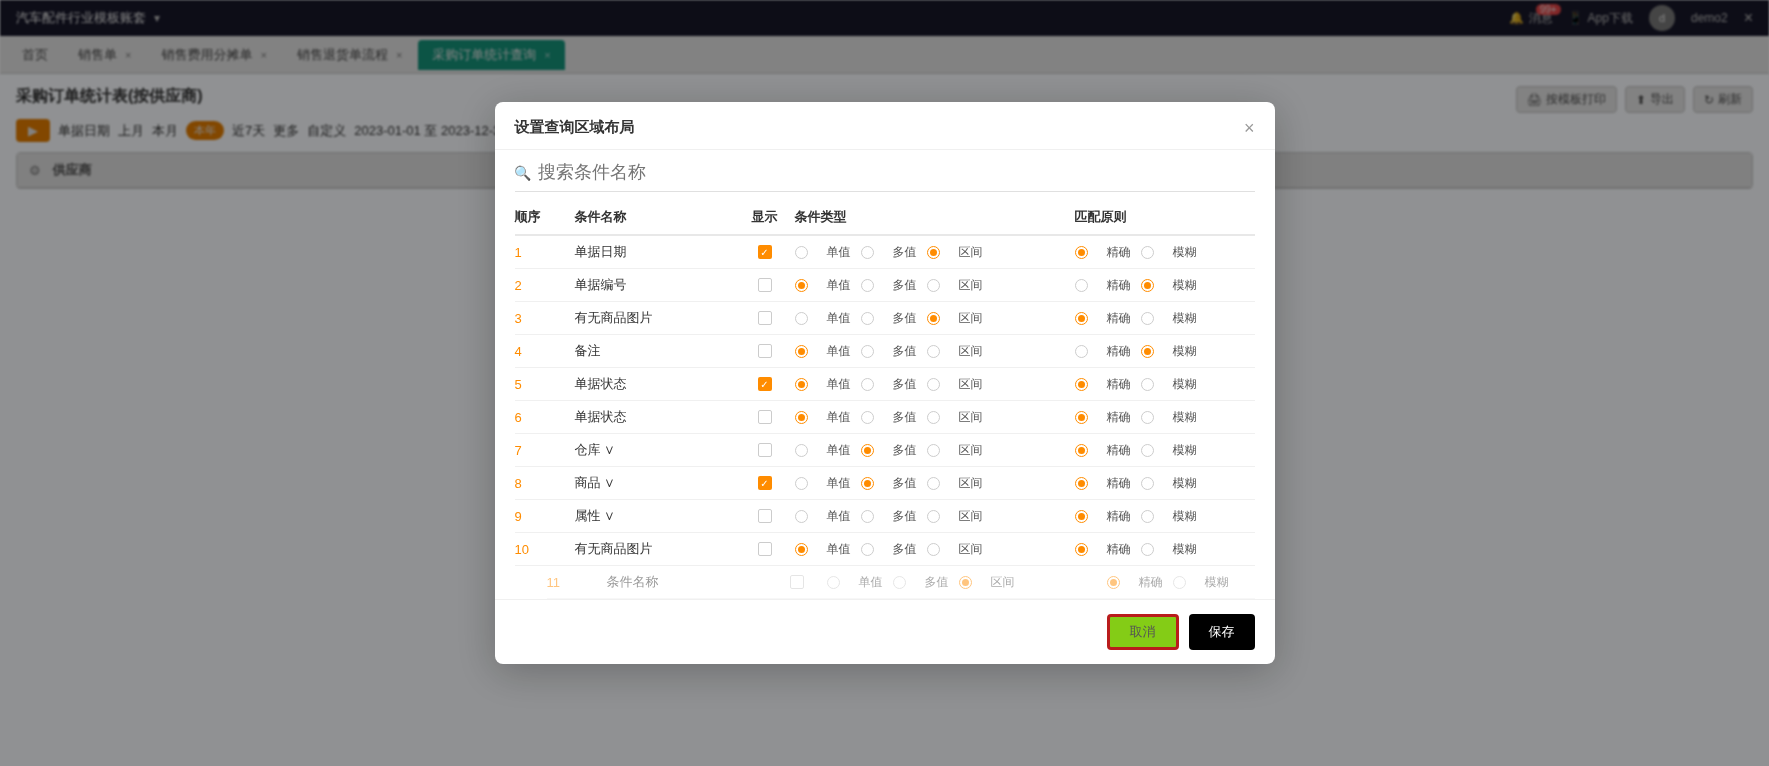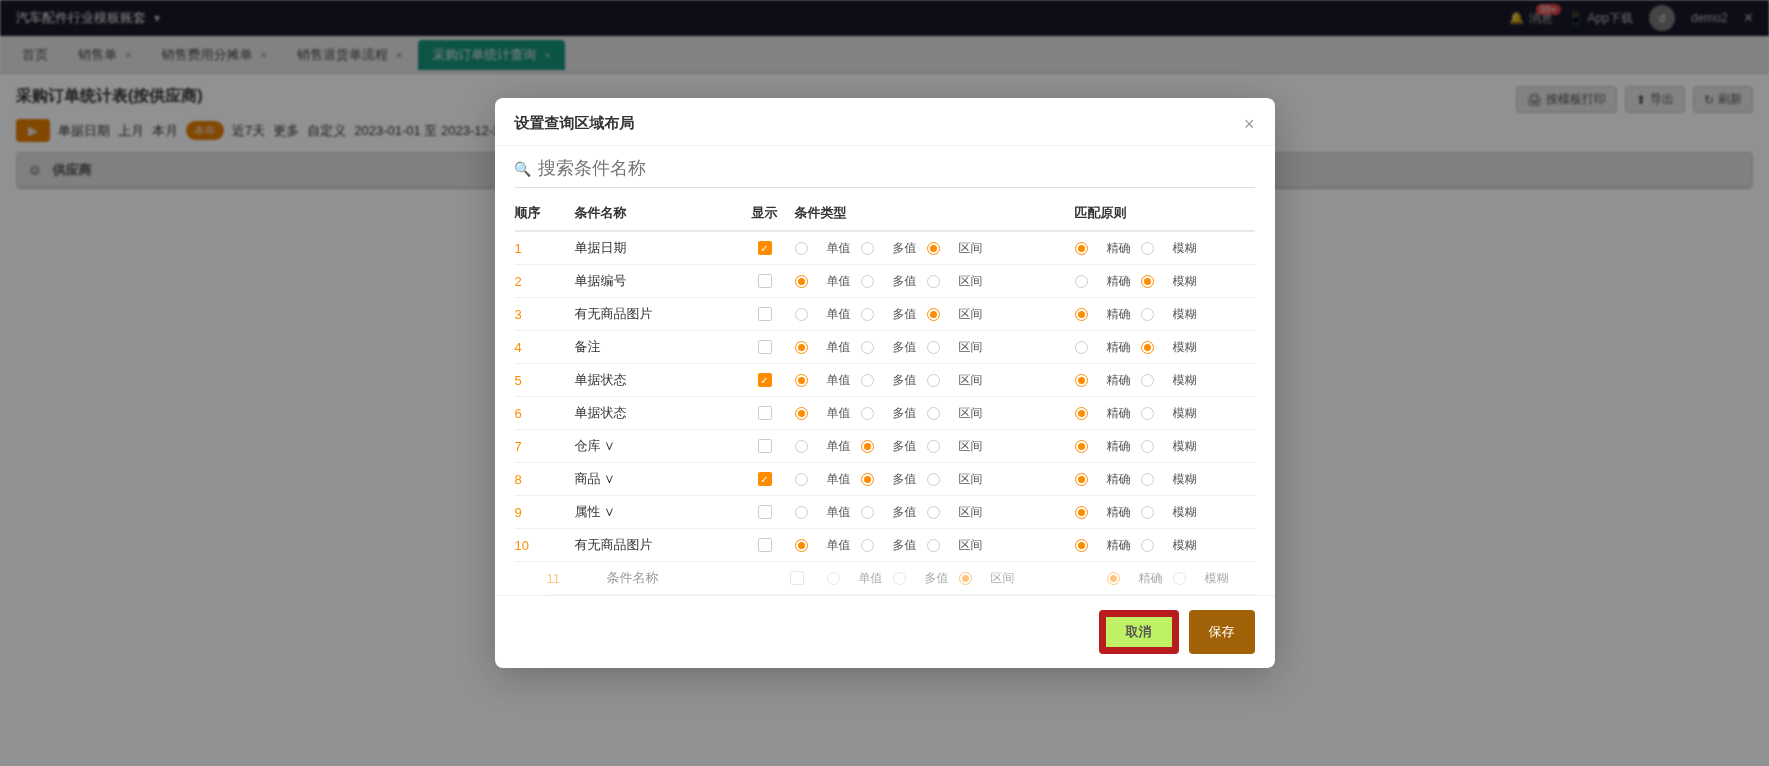--- a/index.html
+++ b/index.html
@@ -161,7 +161,7 @@
       padding: 14px 20px;
       border-top: 1px solid #f0f0f0;
     }
-    .btn-cancel { border: 7px solid #b91c1c; background: #bef264; color: #555; border-radius: 4px; padding: 6px 20px; cursor: pointer; font-size: 13px; font-weight: bold; }
+    .btn-cancel { border: 3px solid #b91c1c; background: #84cc16; color: #555; border-radius: 4px; padding: 6px 20px; cursor: pointer; font-size: 13px; }
     .btn-save { background: #a16207; color: #fff; border: none; border-radius: 4px; padding: 6px 20px; cursor: pointer; font-size: 13px; font-weight: 500; }
 
     

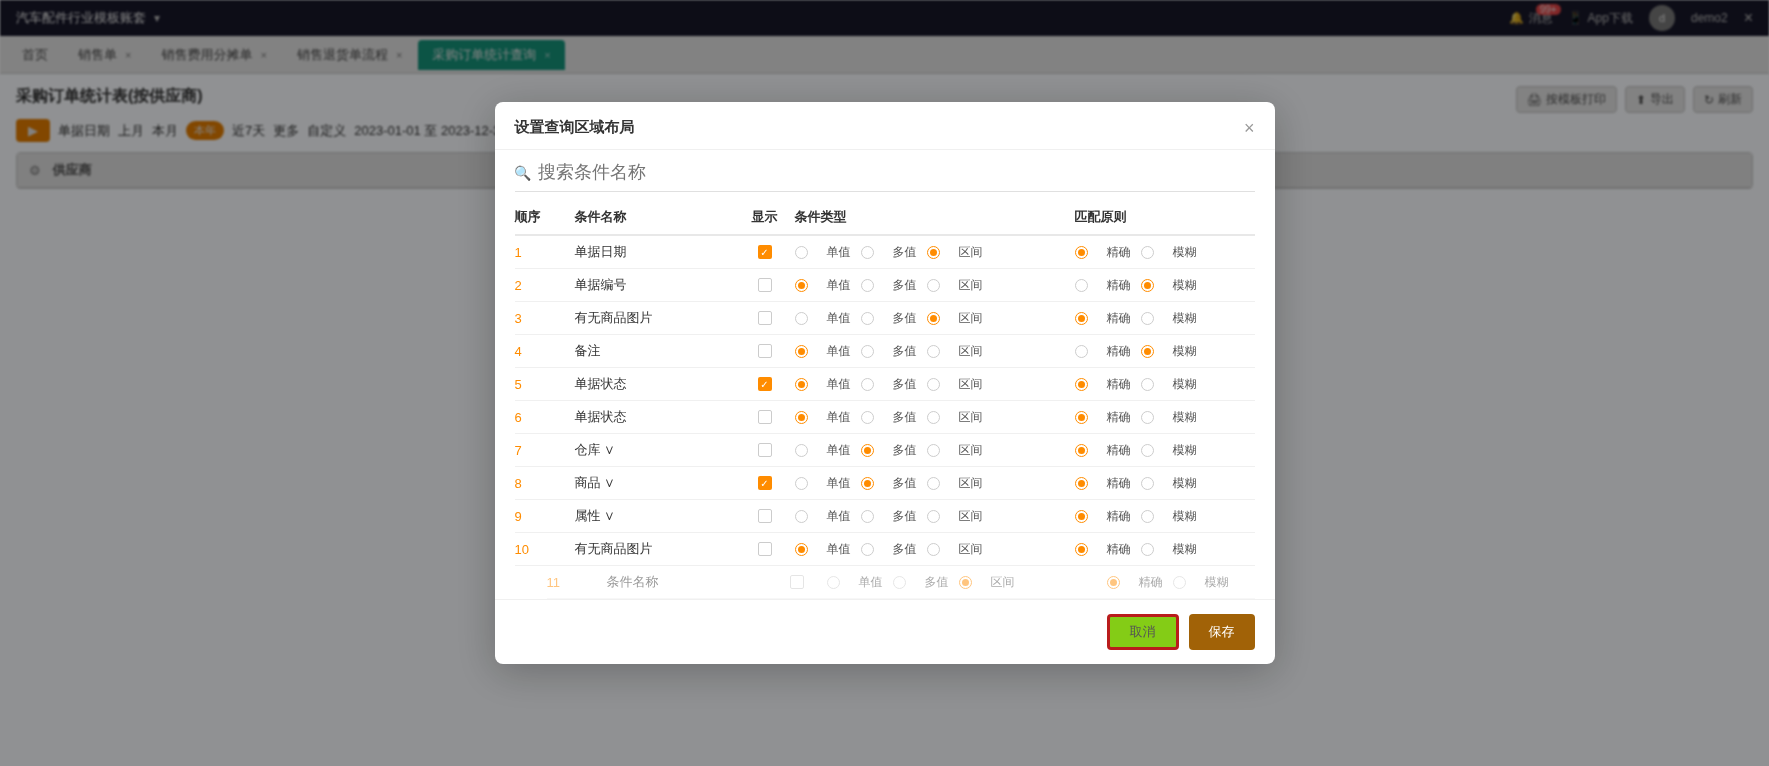--- a/index.html
+++ b/index.html
@@ -162,7 +162,7 @@
       border-top: 1px solid #f0f0f0;
     }
     .btn-cancel { border: 3px solid #b91c1c; background: #84cc16; color: #555; border-radius: 4px; padding: 6px 20px; cursor: pointer; font-size: 13px; }
-    .btn-save { background: #a16207; color: #fff; border: none; border-radius: 4px; padding: 6px 20px; cursor: pointer; font-size: 13px; font-weight: 500; }
+    .btn-save { background: #000000; color: #fff; border: none; border-radius: 4px; padding: 6px 20px; cursor: pointer; font-size: 13px; font-weight: 500; }
 
     
     .conditions-table::-webkit-scrollbar { width: 6px; }

